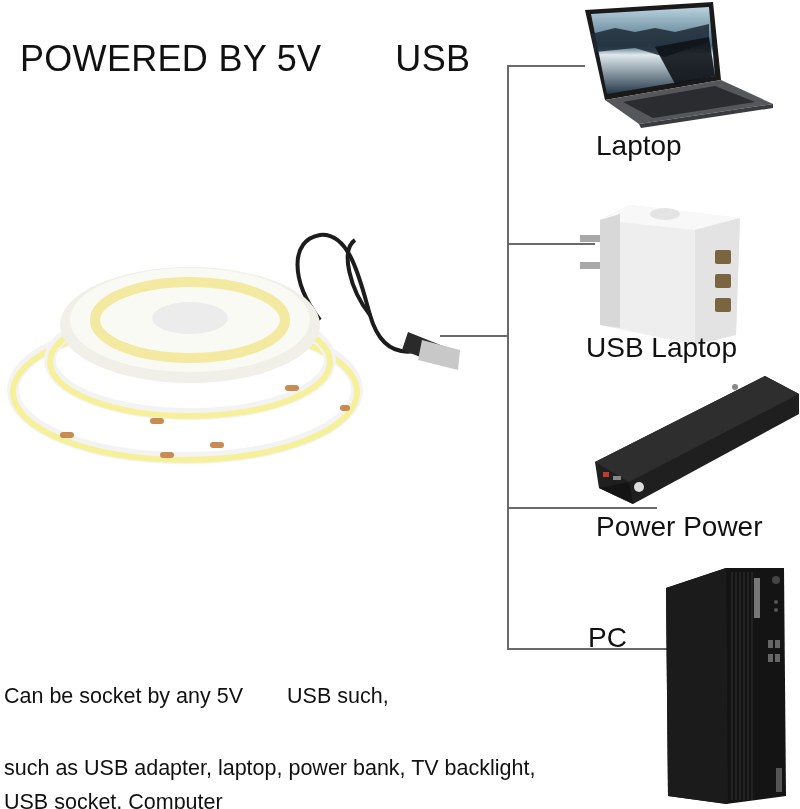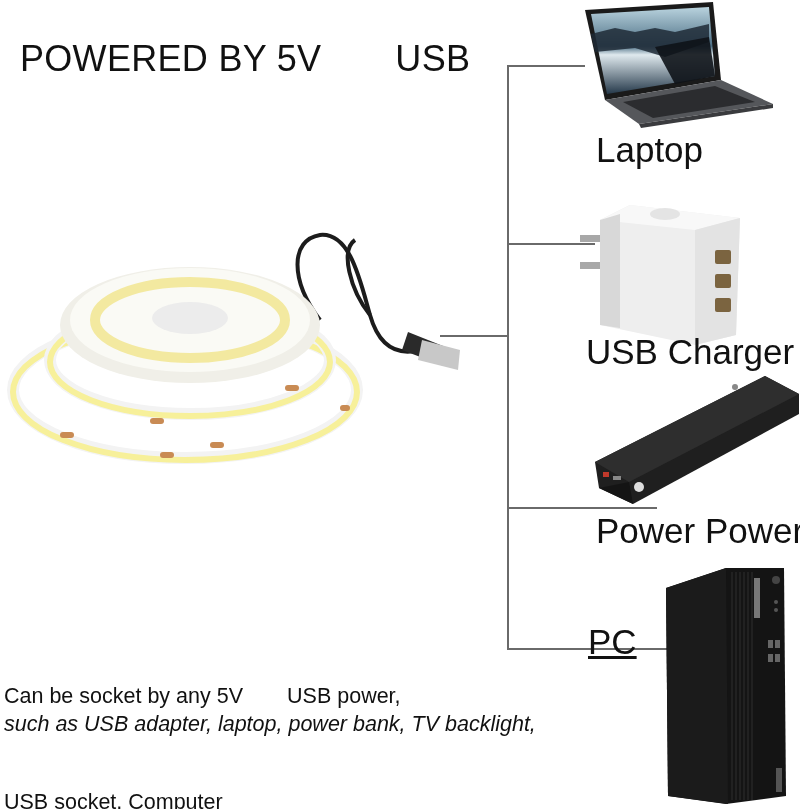--- a/index.html
+++ b/index.html
@@ -7,7 +7,7 @@
   .abs { position:absolute; }
   .title { left:20px; top:38px; font-size:36px; letter-spacing:0.3px; white-space:nowrap; }
   .title .gap { display:inline-block; width:74px; }
-  .label { font-size:35px; white-space:nowrap; }
+  .label { font-size:28px; white-space:nowrap; }
   .desc { left:4px; font-size:21.5px; white-space:nowrap; }
   .desc .gap { display:inline-block; width:44px; }
   .line { position:absolute; background:#6a6a6a; }

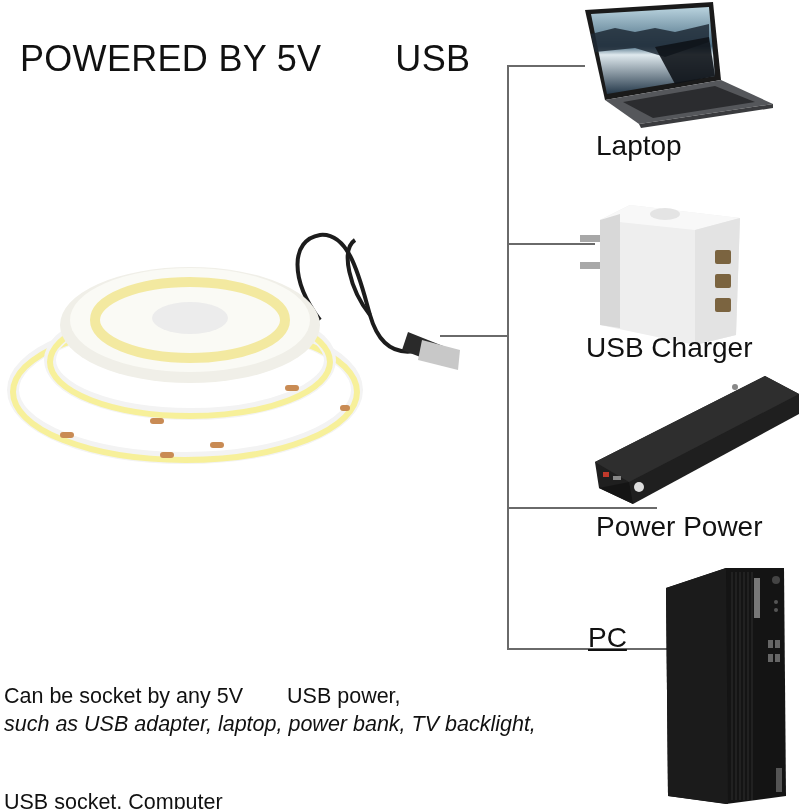--- a/index.html
+++ b/index.html
@@ -60,7 +60,7 @@
   <rect x="135" y="74" width="16" height="14" rx="2" fill="#7b6440"></rect>
   <rect x="135" y="98" width="16" height="14" rx="2" fill="#7b6440"></rect>
 </svg>
-<div class="abs label" style="left:586px; top:332px;">USB Charger</div>
+<div class="abs label" style="left:586px; top:332px;">USB Laptop</div>
 
 <svg style="left:595px; top:376px;" width="205" height="130" viewBox="0 0 205 130">
   <polygon points="0,86 170,0 204,18 204,38 38,128 4,112" fill="#1f1f1f"></polygon>

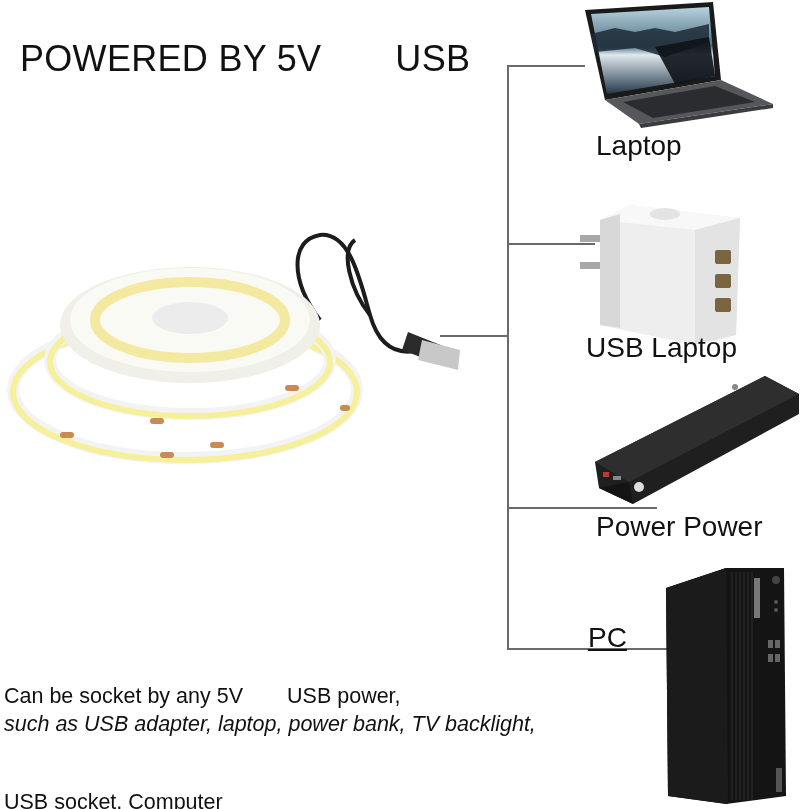--- a/index.html
+++ b/index.html
@@ -94,7 +94,7 @@
     <rect x="109" y="86" width="5" height="8" fill="#666"></rect>
   <rect x="110" y="200" width="6" height="24" fill="#555"></rect>
 </svg>
-<div class="abs label" style="left:588px; top:622px;text-decoration:underline;">PC</div>
+<div class="abs label" style="left:588px; top:622px;">PC</div>
 
 <svg style="left:10px; top:220px;" width="450" height="250" viewBox="0 0 450 250">
 

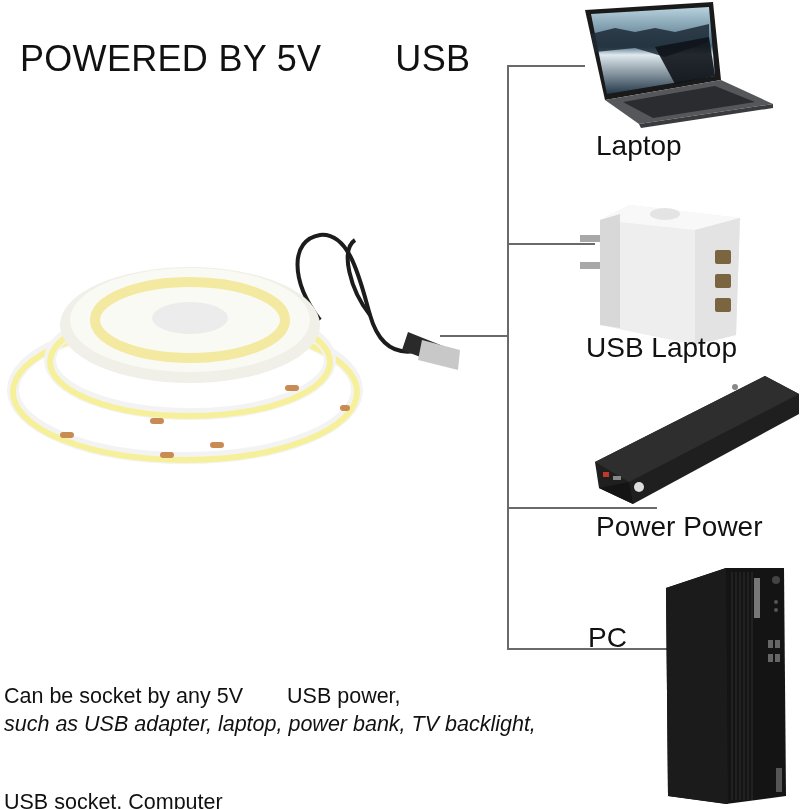--- a/index.html
+++ b/index.html
@@ -125,7 +125,7 @@
 </svg>
 
 <div class="abs desc" style="top:684px;">
-  <span>Can be socket by any 5V</span><span class="gap"></span><span>USB power,</span>
+  <span>Can be socket by any 5V</span><span class="gap"></span><span>USB such,</span>
 </div>
 <div class="abs desc" style="top:712px;font-style:italic;">such as USB adapter, laptop, power bank, TV backlight,</div>
 <div class="abs desc" style="top:790px;">USB socket, Computer</div>

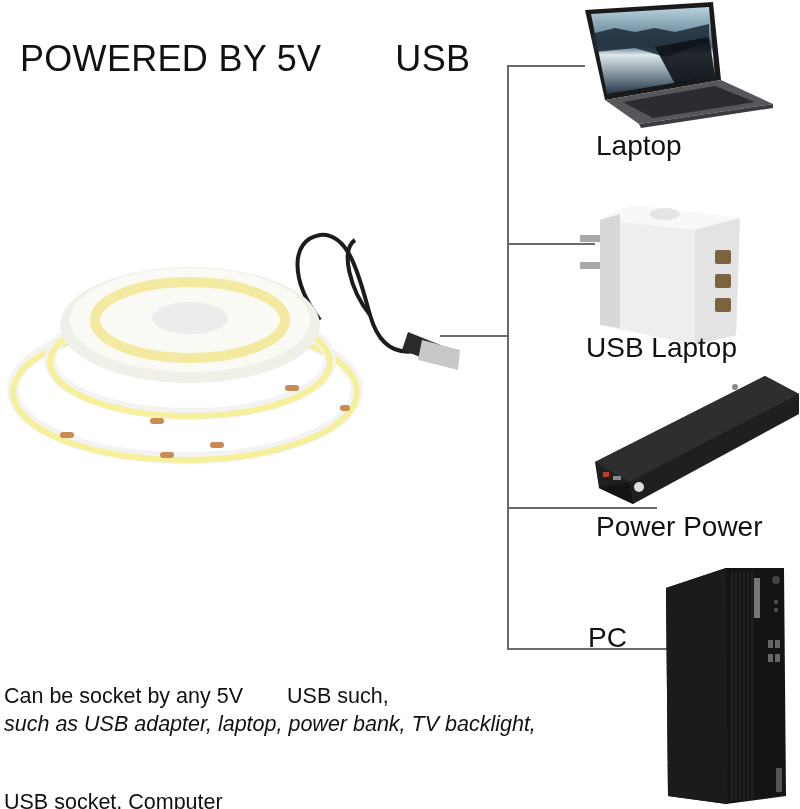--- a/index.html
+++ b/index.html
@@ -127,7 +127,7 @@
 <div class="abs desc" style="top:684px;">
   <span>Can be socket by any 5V</span><span class="gap"></span><span>USB such,</span>
 </div>
-<div class="abs desc" style="top:712px;font-style:italic;">such as USB adapter, laptop, power bank, TV backlight,</div>
+<div class="abs desc" style="top:756px;">such as USB adapter, laptop, power bank, TV backlight,</div>
 <div class="abs desc" style="top:790px;">USB socket, Computer</div>
 
 </body></html>

